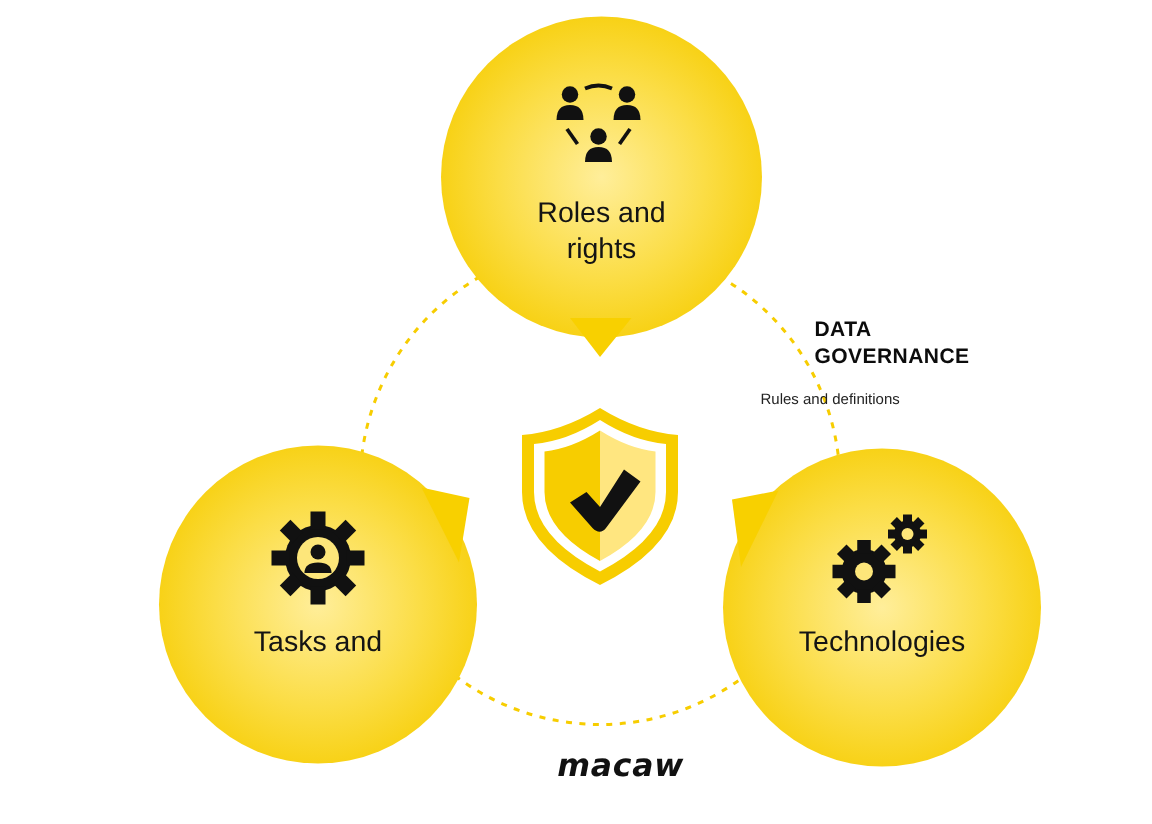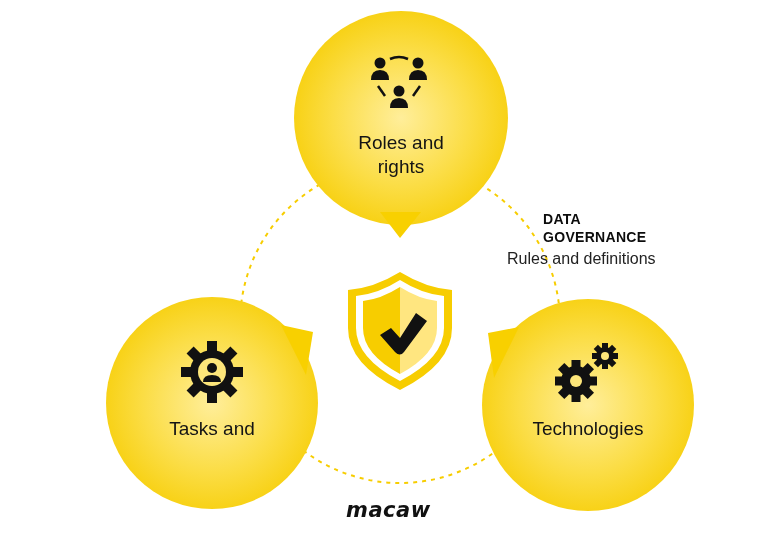--- a/index.html
+++ b/index.html
@@ -10,7 +10,7 @@
   .label { position: absolute; text-align: center; font-size: 19px; line-height: 24px; color: #141414; }
   .gov { position: absolute; left: 491px; top: 210px; }
   .gov-title { font-weight: bold; font-size: 14px; line-height: 18px; letter-spacing: 0.3px; color: #0c0c0c; padding-left: 36px; }
-  .gov-sub { font-size: 16px; margin-top: 4px; color: #222; }
+  .gov-sub { font-size: 10px; margin-top: 15px; color: #222; }
   .logo { position: absolute; left: 330px; top: 498px; width: 110px; text-align: left;
           font-family: "DejaVu Sans", sans-serif; font-weight: bold; font-style: italic;
           font-size: 21px; letter-spacing: 0.5px; color: #111; }

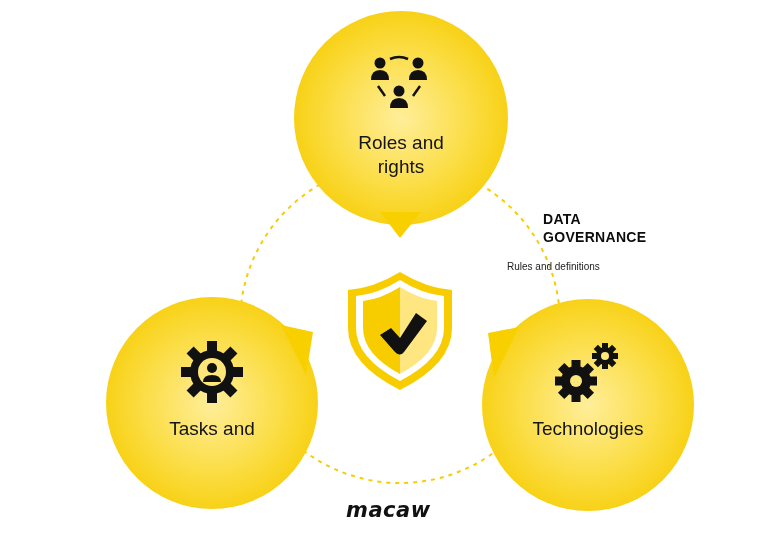--- a/index.html
+++ b/index.html
@@ -11,7 +11,7 @@
   .gov { position: absolute; left: 491px; top: 210px; }
   .gov-title { font-weight: bold; font-size: 14px; line-height: 18px; letter-spacing: 0.3px; color: #0c0c0c; padding-left: 36px; }
   .gov-sub { font-size: 10px; margin-top: 15px; color: #222; }
-  .logo { position: absolute; left: 330px; top: 498px; width: 110px; text-align: left;
+  .logo { position: absolute; left: 330px; top: 498px; width: 110px; text-align: right;
           font-family: "DejaVu Sans", sans-serif; font-weight: bold; font-style: italic;
           font-size: 21px; letter-spacing: 0.5px; color: #111; }
 </style>

